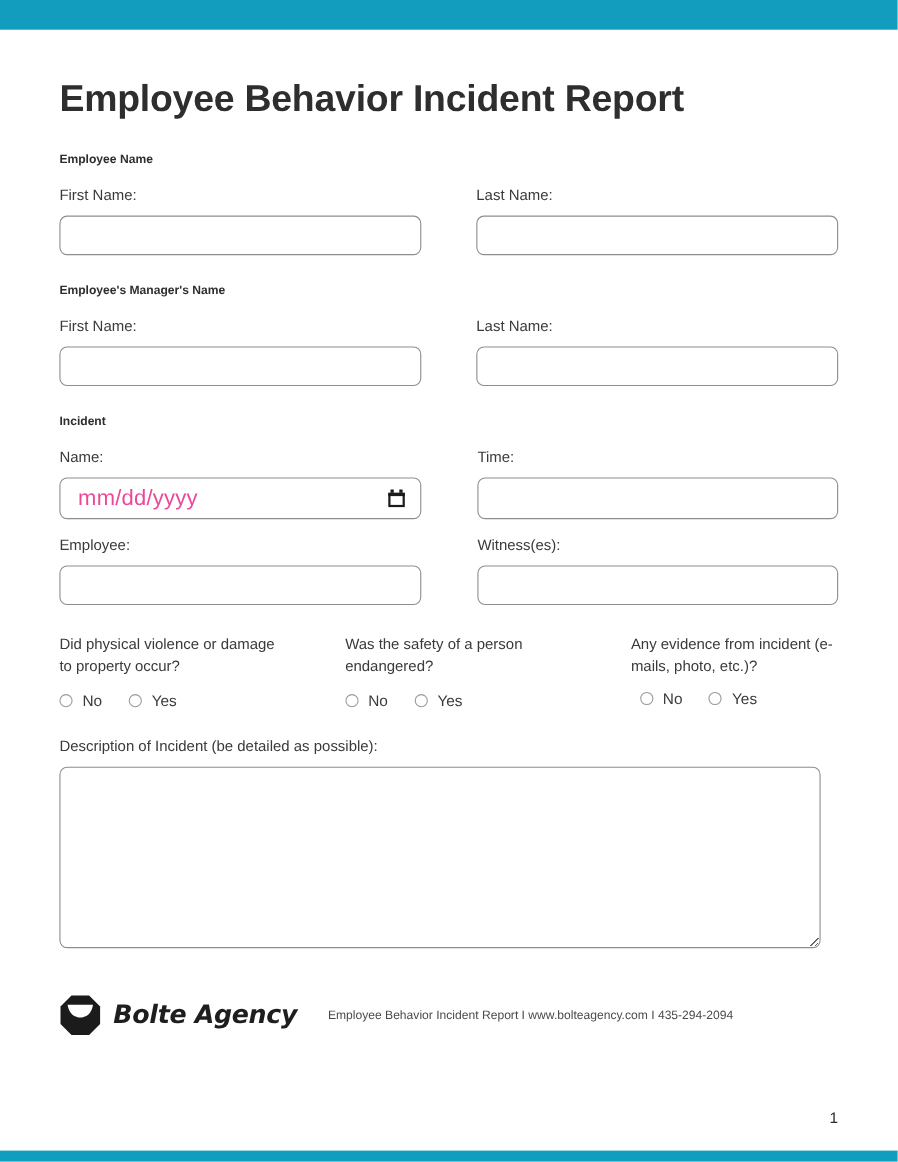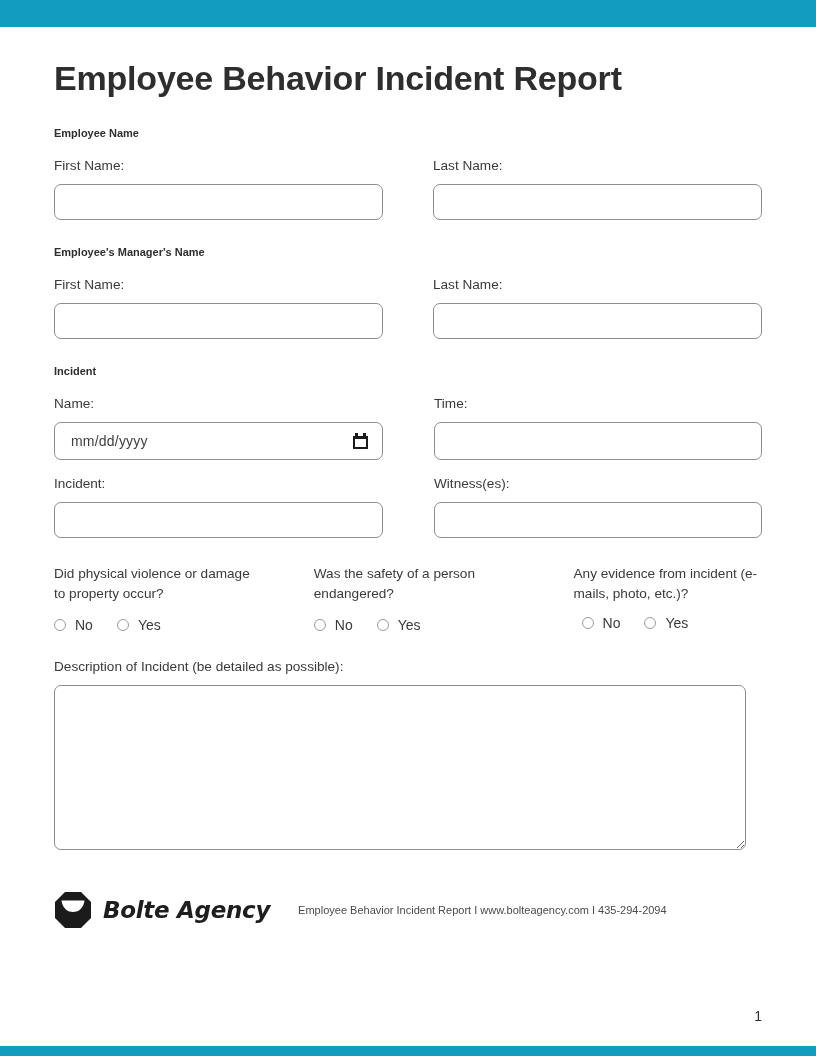--- a/index.html
+++ b/index.html
@@ -37,7 +37,7 @@
     width: 816px;
     height: 1019px;
     box-sizing: border-box;
-    padding: 0 54px;
+    padding: 12px 54px;
   }
 
   .doc-title {

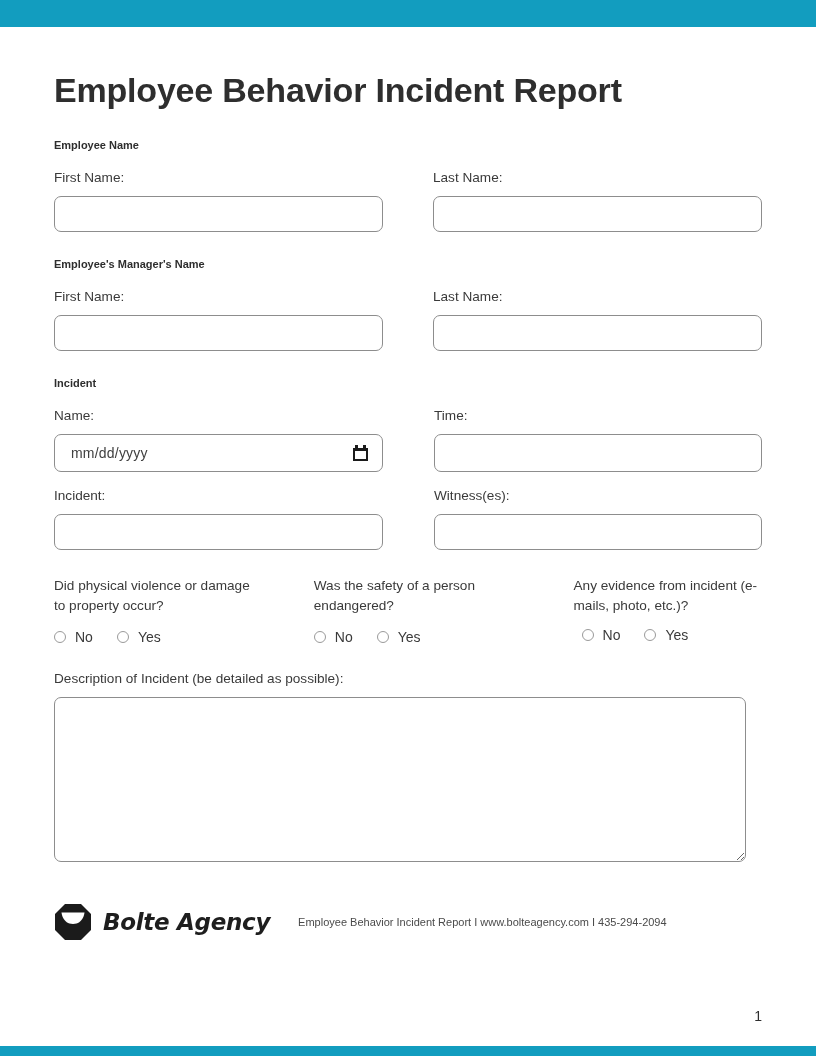--- a/index.html
+++ b/index.html
@@ -98,8 +98,8 @@
     padding: 0 14px 0 16px;
   }
   .date-placeholder {
-    font-size: 14px;
-    color: #404040;
+    font-size: 20px;
+    color: #ec4899;
     letter-spacing: 0.2px;
   }
 

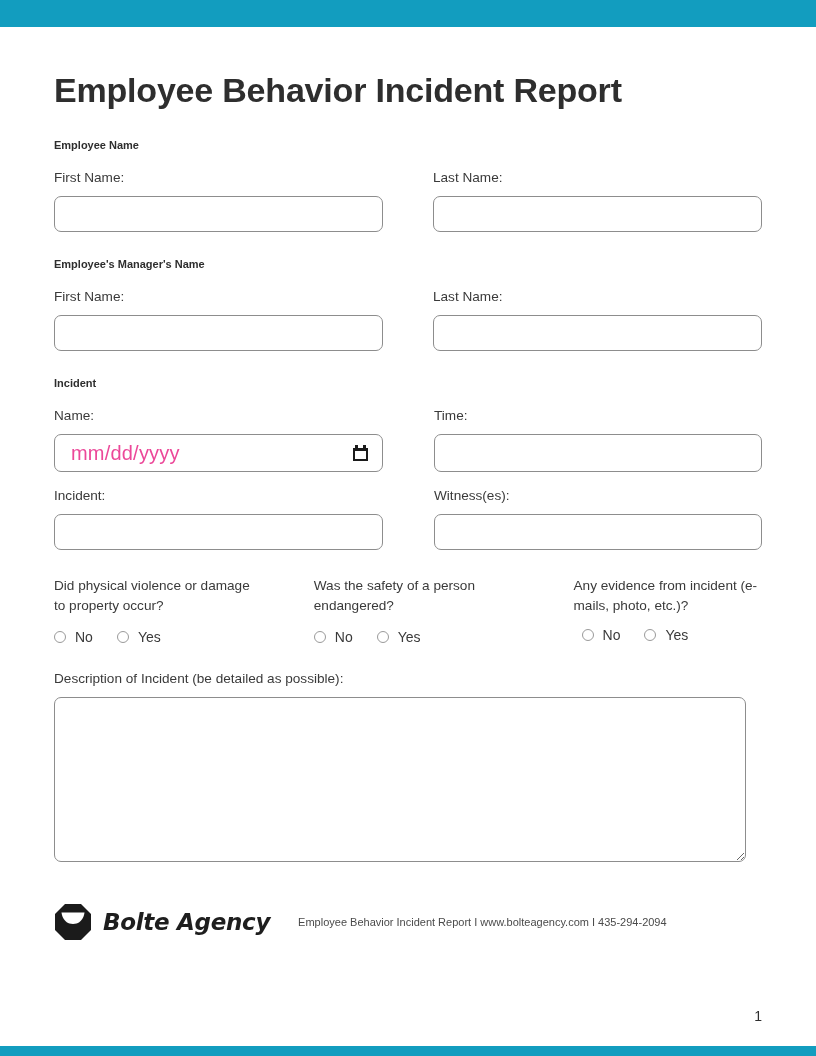--- a/index.html
+++ b/index.html
@@ -269,7 +269,7 @@
 
     <div class="row" style="margin-top:16px;">
       <div class="col" style="width:365px;">
-        <div class="field-label">Incident:</div>
+        <div class="field-label">Employee:</div>
         <input class="text-input" style="width: 329px; margin-top: 9px;" type="text" placeholder="">
       </div>
       <div class="col" style="width:329px;">

